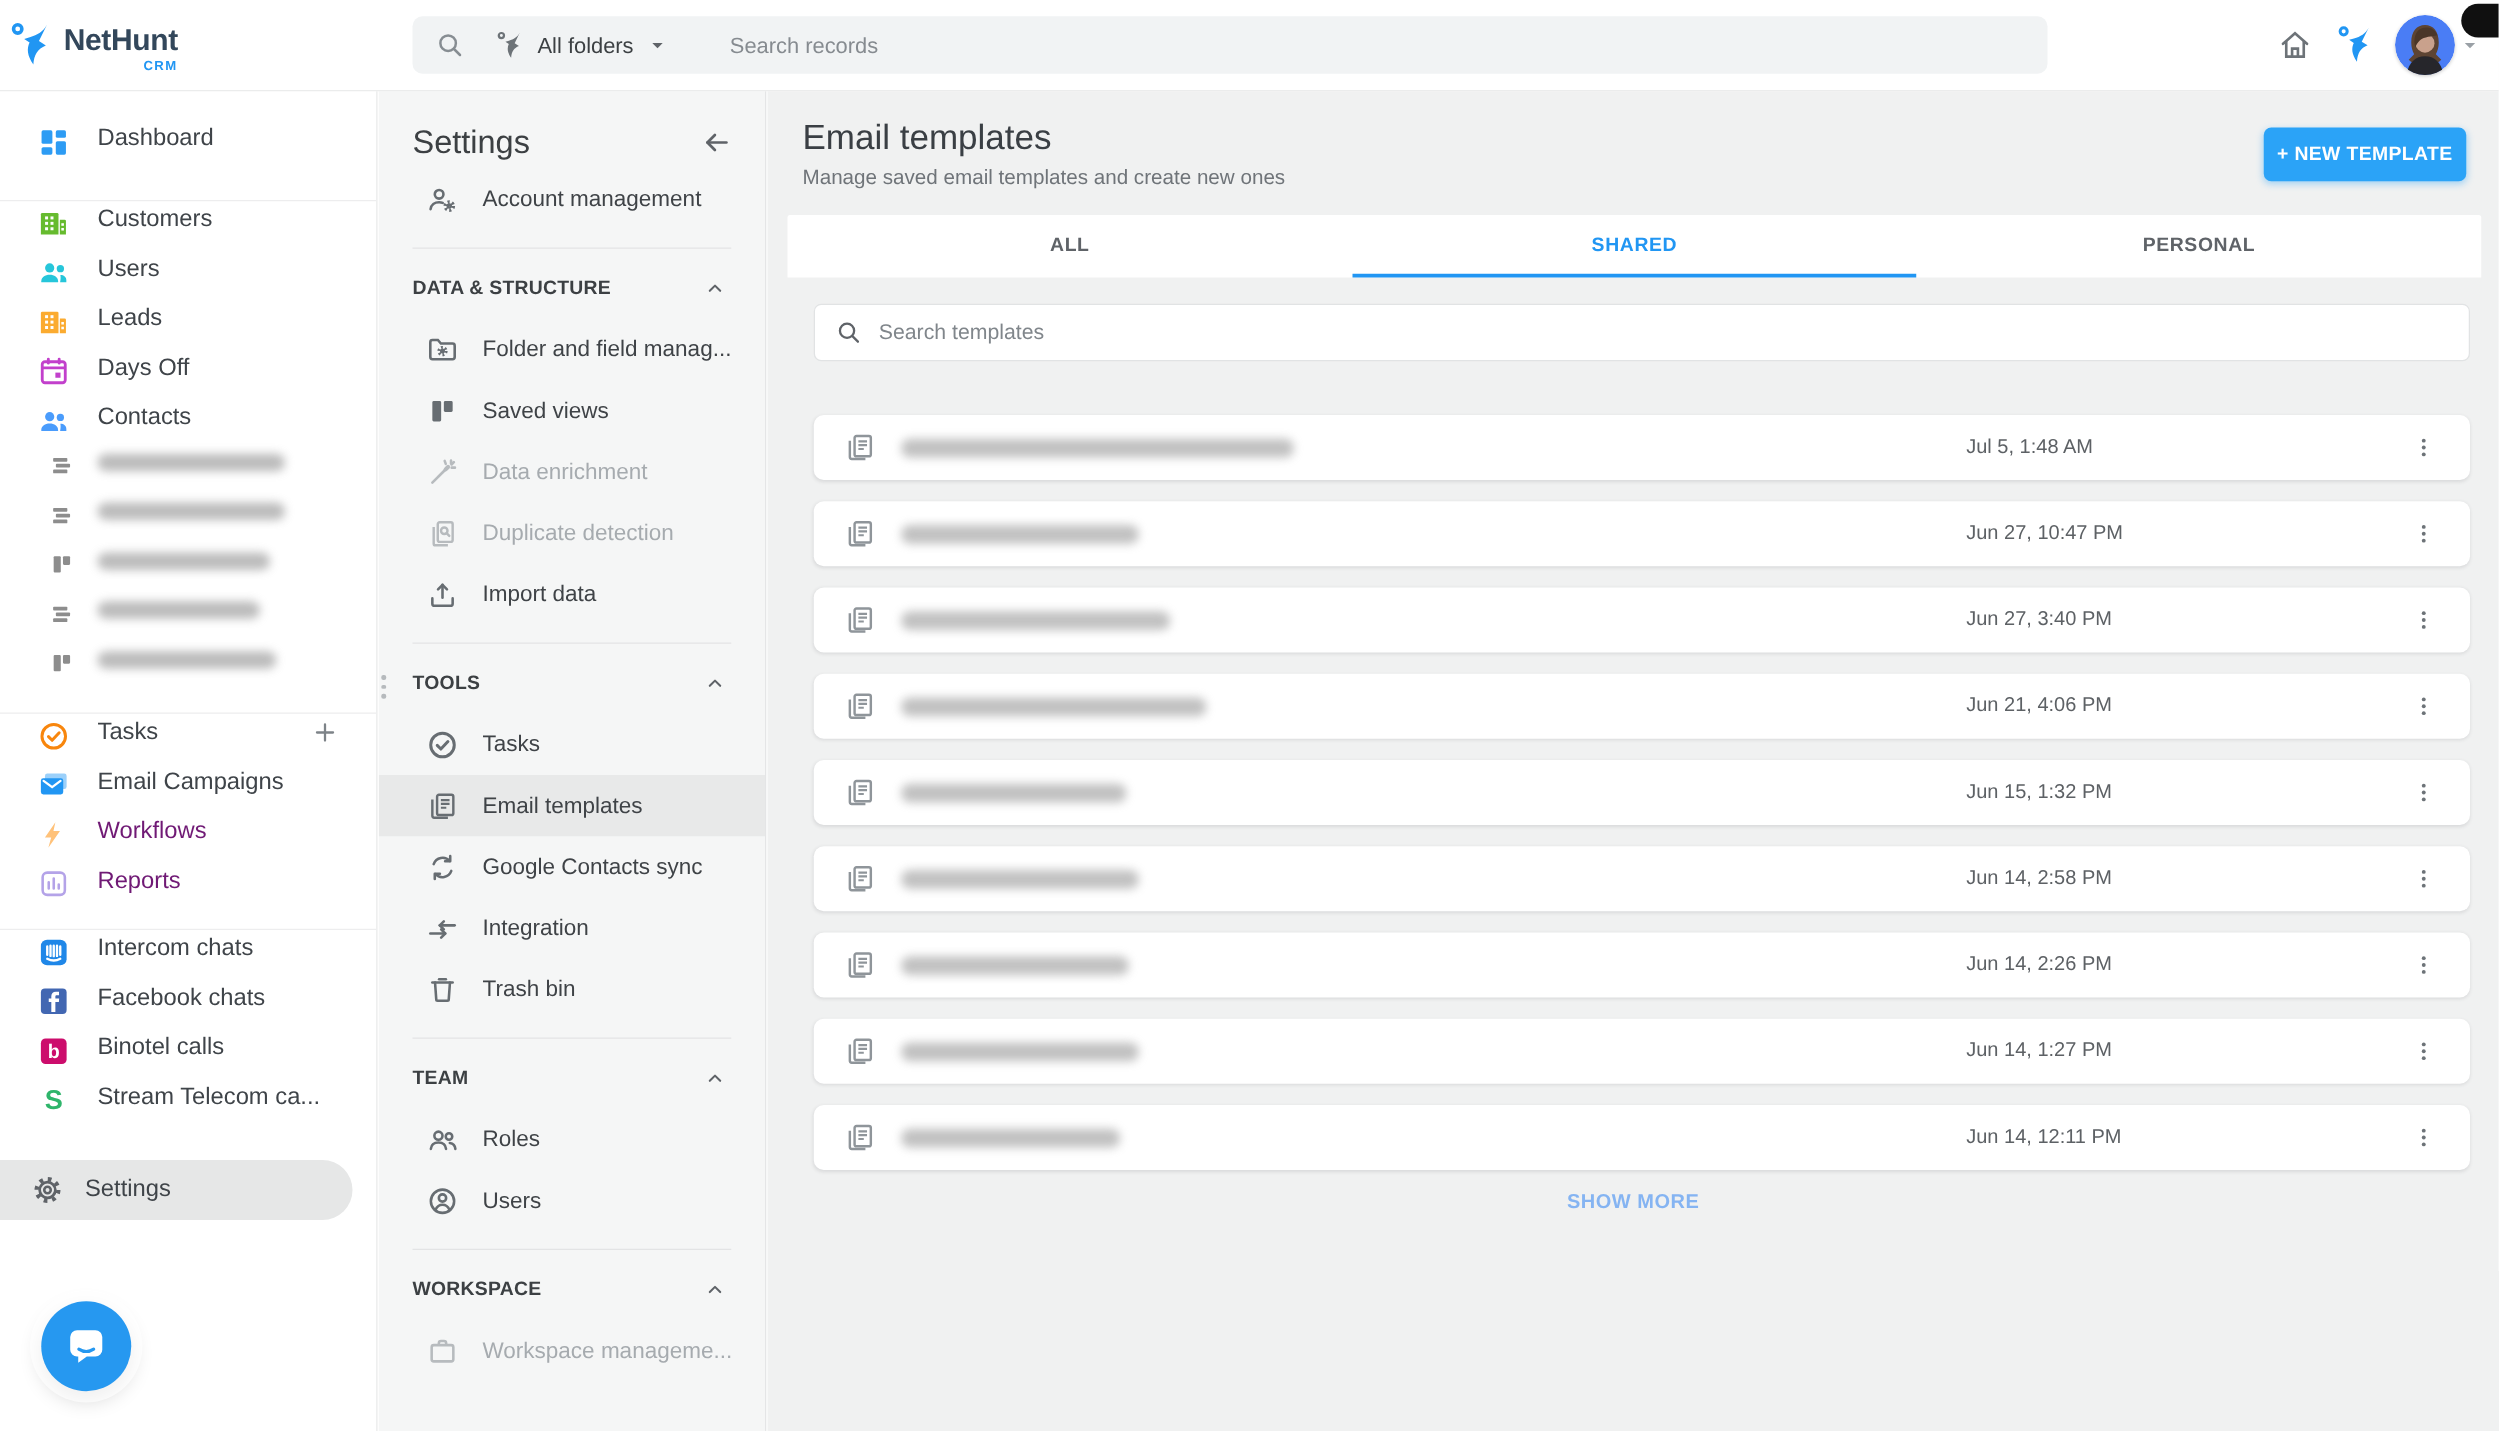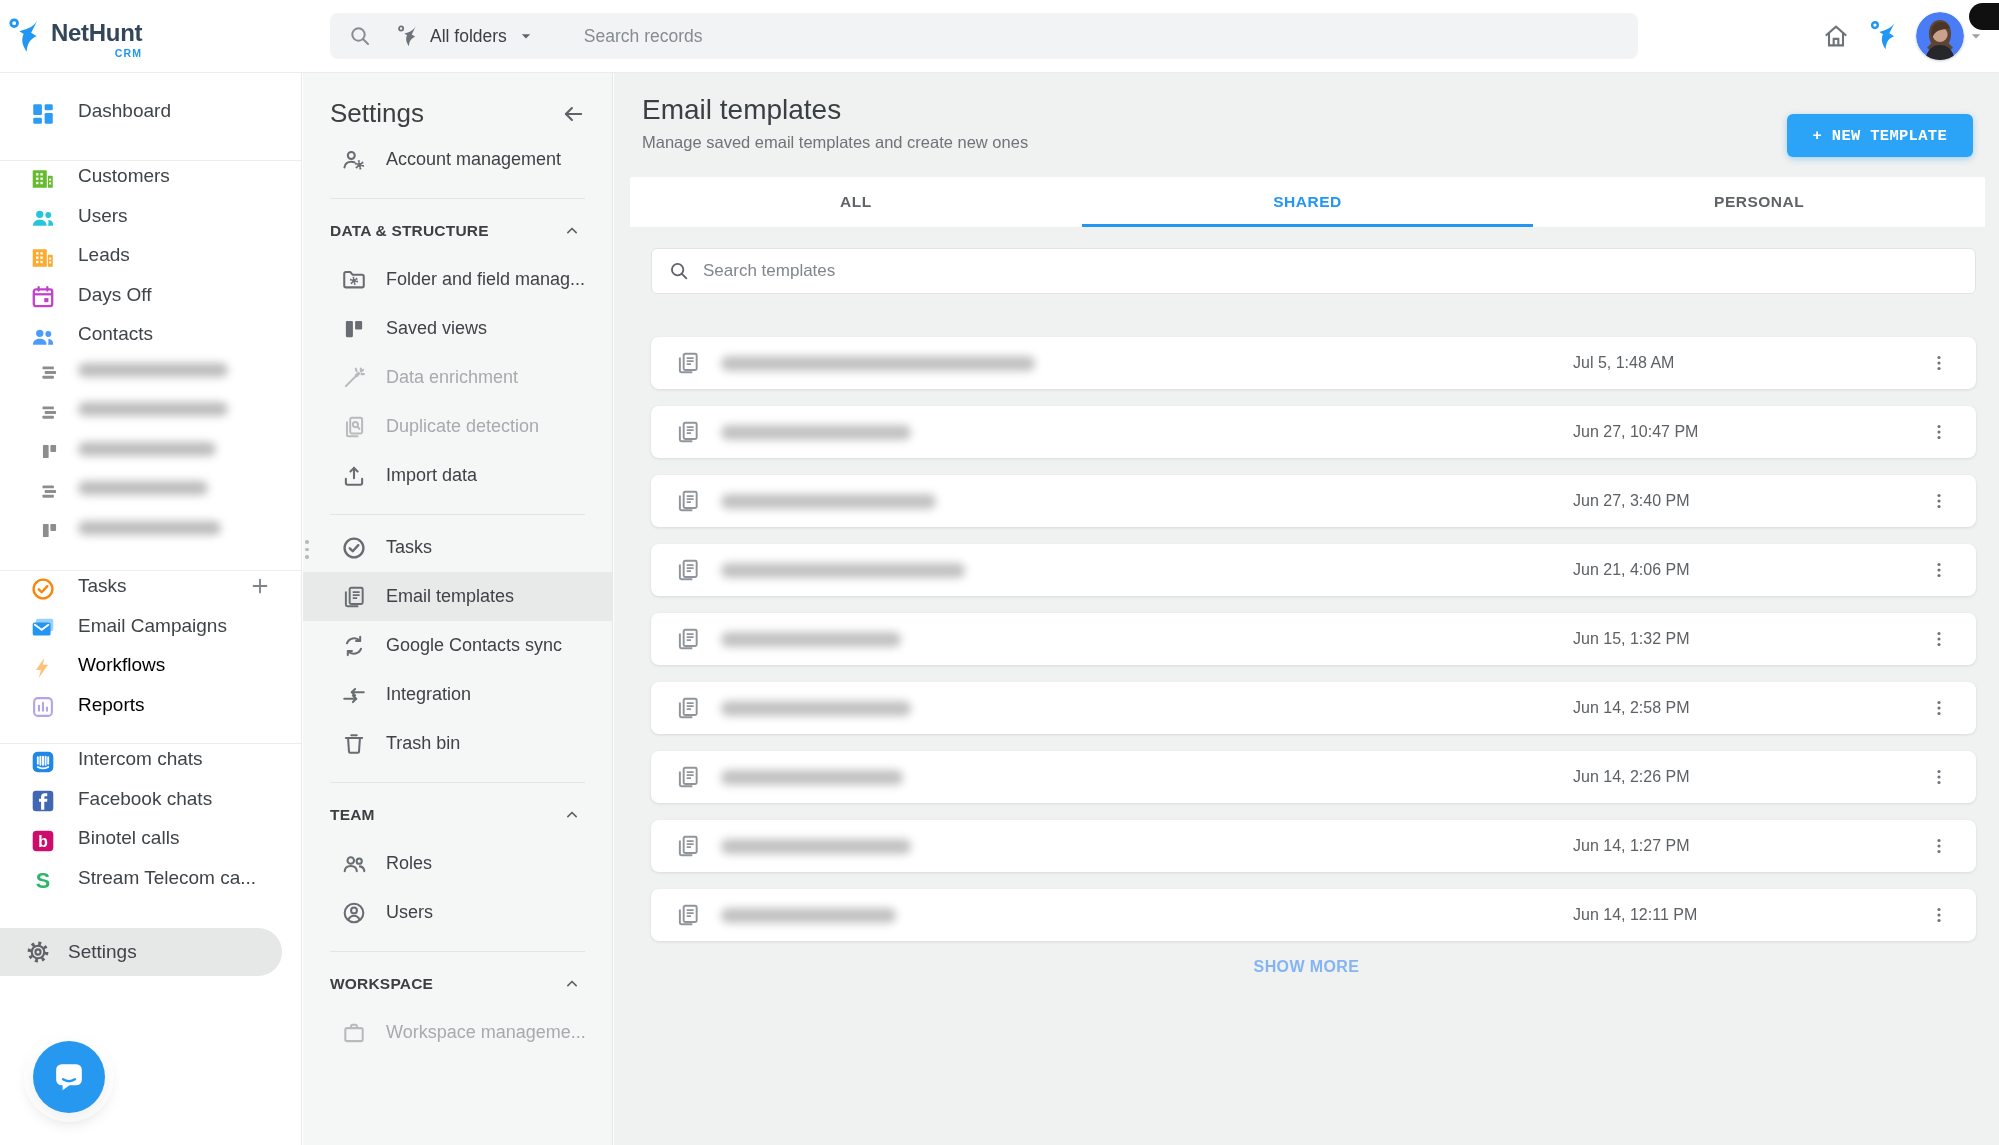--- a/index.html
+++ b/index.html
@@ -79,8 +79,8 @@
   .m-head{display:flex;align-items:flex-start;padding:22px 26px 0 28px;}
   .m-title{font-size:28px;font-weight:400;color:#3a3f44;margin:0;line-height:32px;}
   .m-subtitle{margin-top:7px;font-size:16.5px;color:#6f7479;}
-  .new-btn{margin-left:auto;margin-top:20px;height:43px;padding:0 26px;background:#2ba3f7;color:#fff;border:none;border-radius:6px;
-           font-family:Liberation Mono, monospace;font-weight:bold;font-size:15.5px;letter-spacing:.3px;
+  .new-btn{margin-left:auto;margin-top:8px;height:43px;padding:0 11px;background:#2ba3f7;color:#fff;border:none;border-radius:6px;
+           font-family:Liberation Sans, sans-serif;font-weight:bold;font-size:15.5px;letter-spacing:.3px;
            box-shadow:0 2px 6px rgba(43,163,247,.4);cursor:pointer;}
   .tabs{margin:20px 14px 0 16px;height:50px;background:#fff;display:flex;position:relative;border-radius:2px 2px 0 0;}
   .tab{flex:1;display:flex;align-items:center;justify-content:center;font-size:15.5px;font-weight:bold;color:#5f6368;

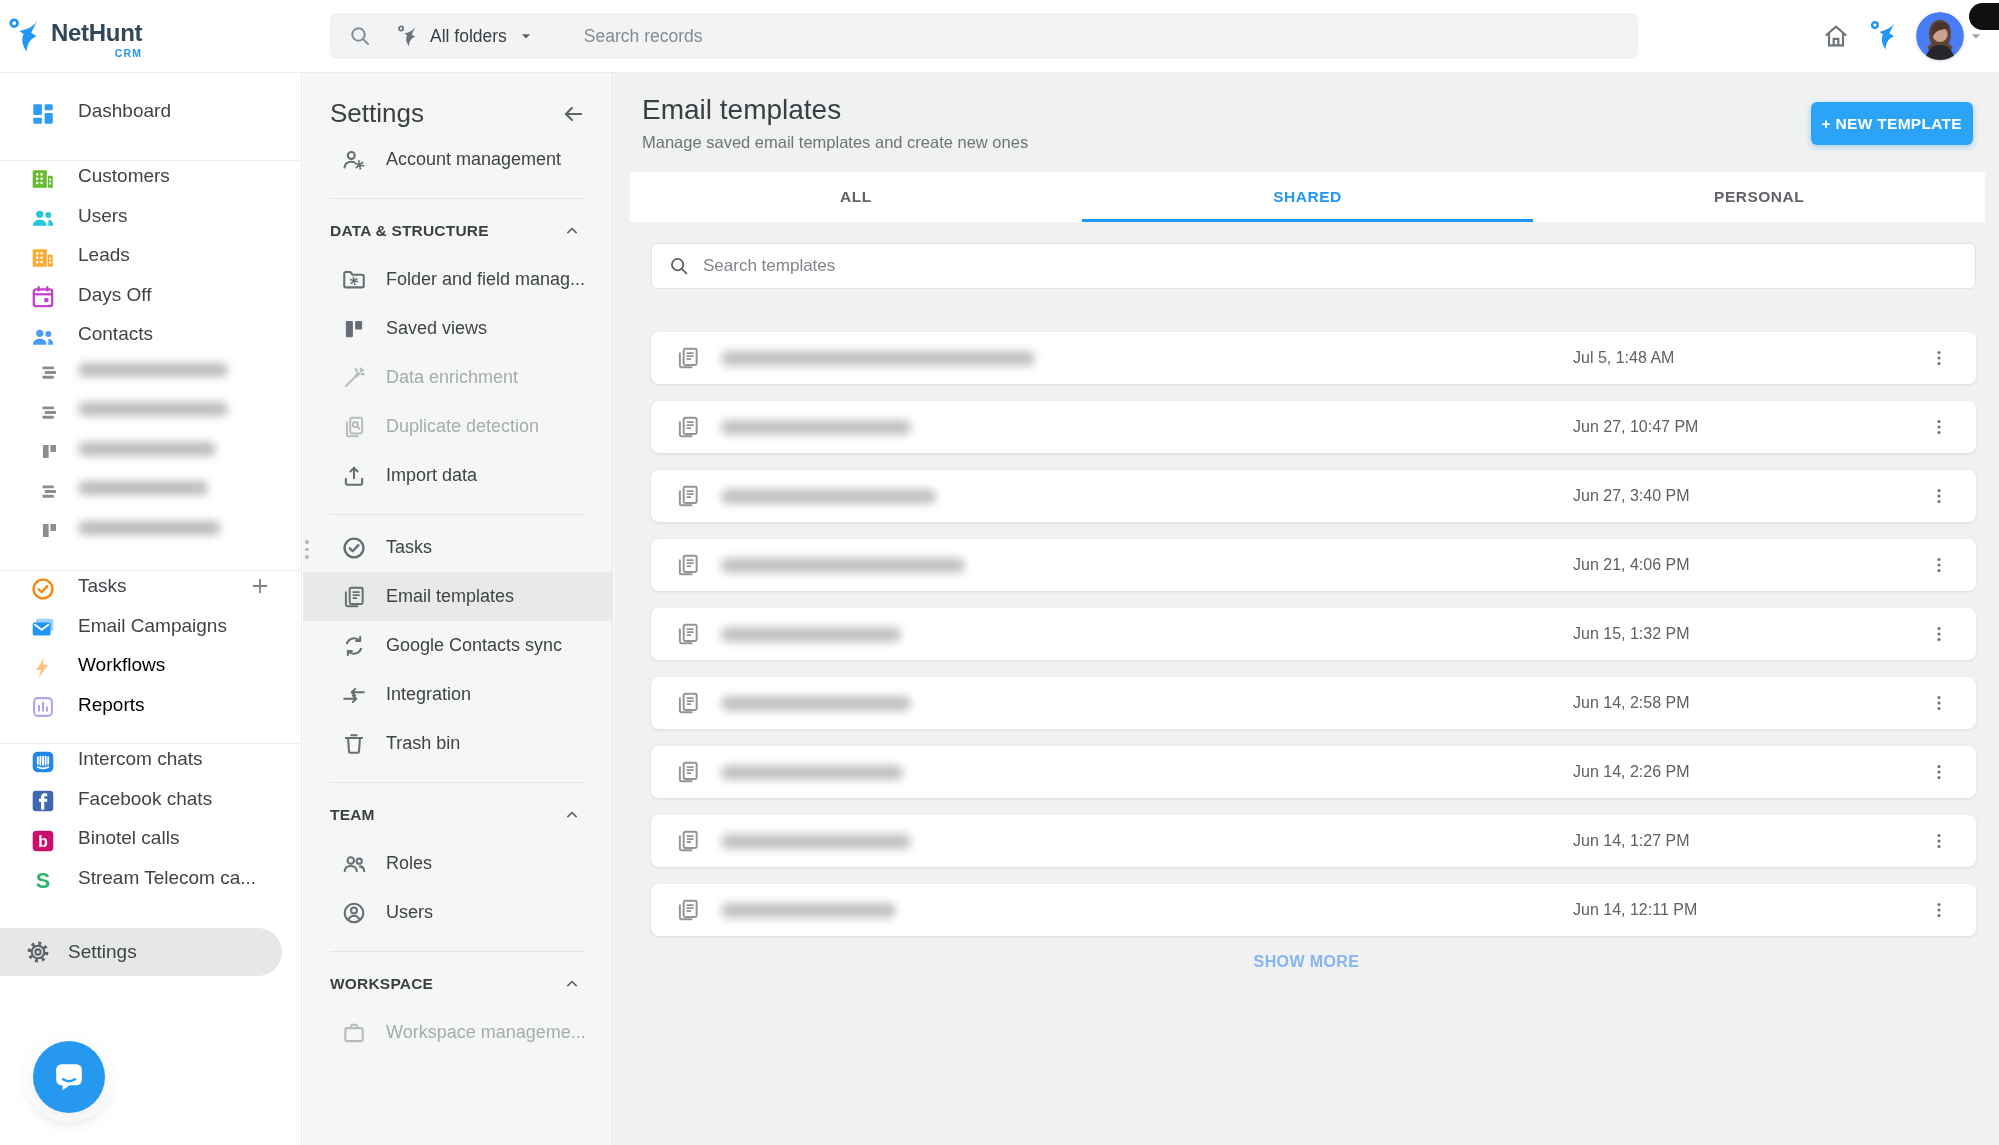--- a/index.html
+++ b/index.html
@@ -496,6 +496,14 @@
         <span class="sp-item-label">Import data</span>
       </div>
       <div class="sp-div"></div>
+      <div class="sp-header">
+        <span class="sp-header-label">TOOLS</span>
+        <span class="icon sp-chev">
+          <svg viewBox="0 0 24 24" fill="none" stroke="#5f6368" stroke-width="2" stroke-linecap="round" stroke-linejoin="round">
+            <path d="M7 14l5-5 5 5"></path>
+          </svg>
+        </span>
+      </div>
       <div class="sp-item">
         <span class="icon">
           <svg viewBox="0 0 24 24" fill="none" stroke="currentColor" stroke-width="2.2">

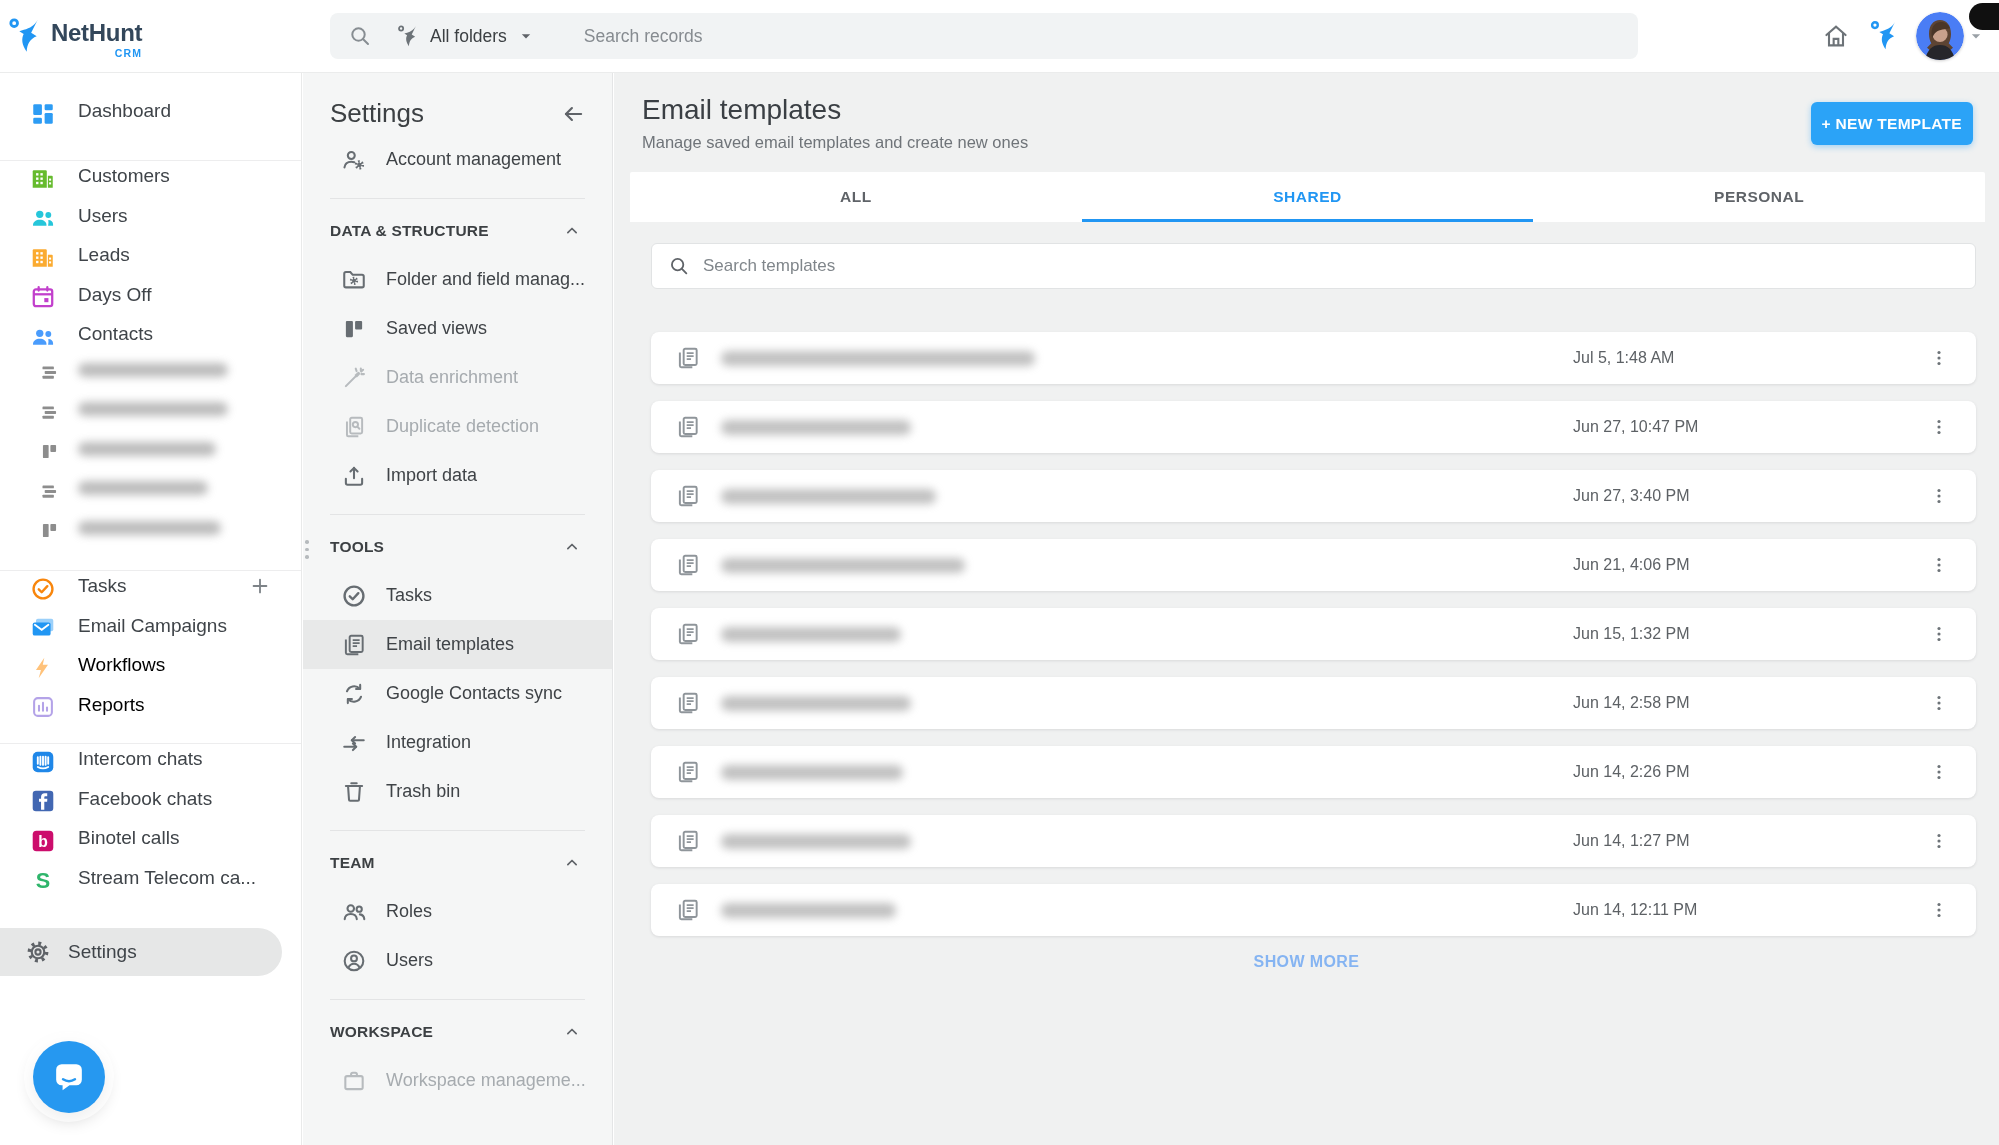--- a/index.html
+++ b/index.html
@@ -38,7 +38,7 @@
   .sb-icon{width:30px;height:27px;display:flex;align-items:center;justify-content:center;flex:none;}
   .sb-icon svg{width:26px;height:26px;}
   .sb-label{margin-left:20px;font-size:19px;color:#3f4449;white-space:nowrap;}
-  .sb-row.disabled .sb-label{color:#000000;}
+  .sb-row.disabled .sb-label{color:#701a75;}
   .sb-row.record{padding-left:38px;}
   .sb-row.record .sb-icon{width:22px;height:20px;color:#8d8d8d;}
   .sb-row.record .sb-icon svg{width:21px;height:21px;}

